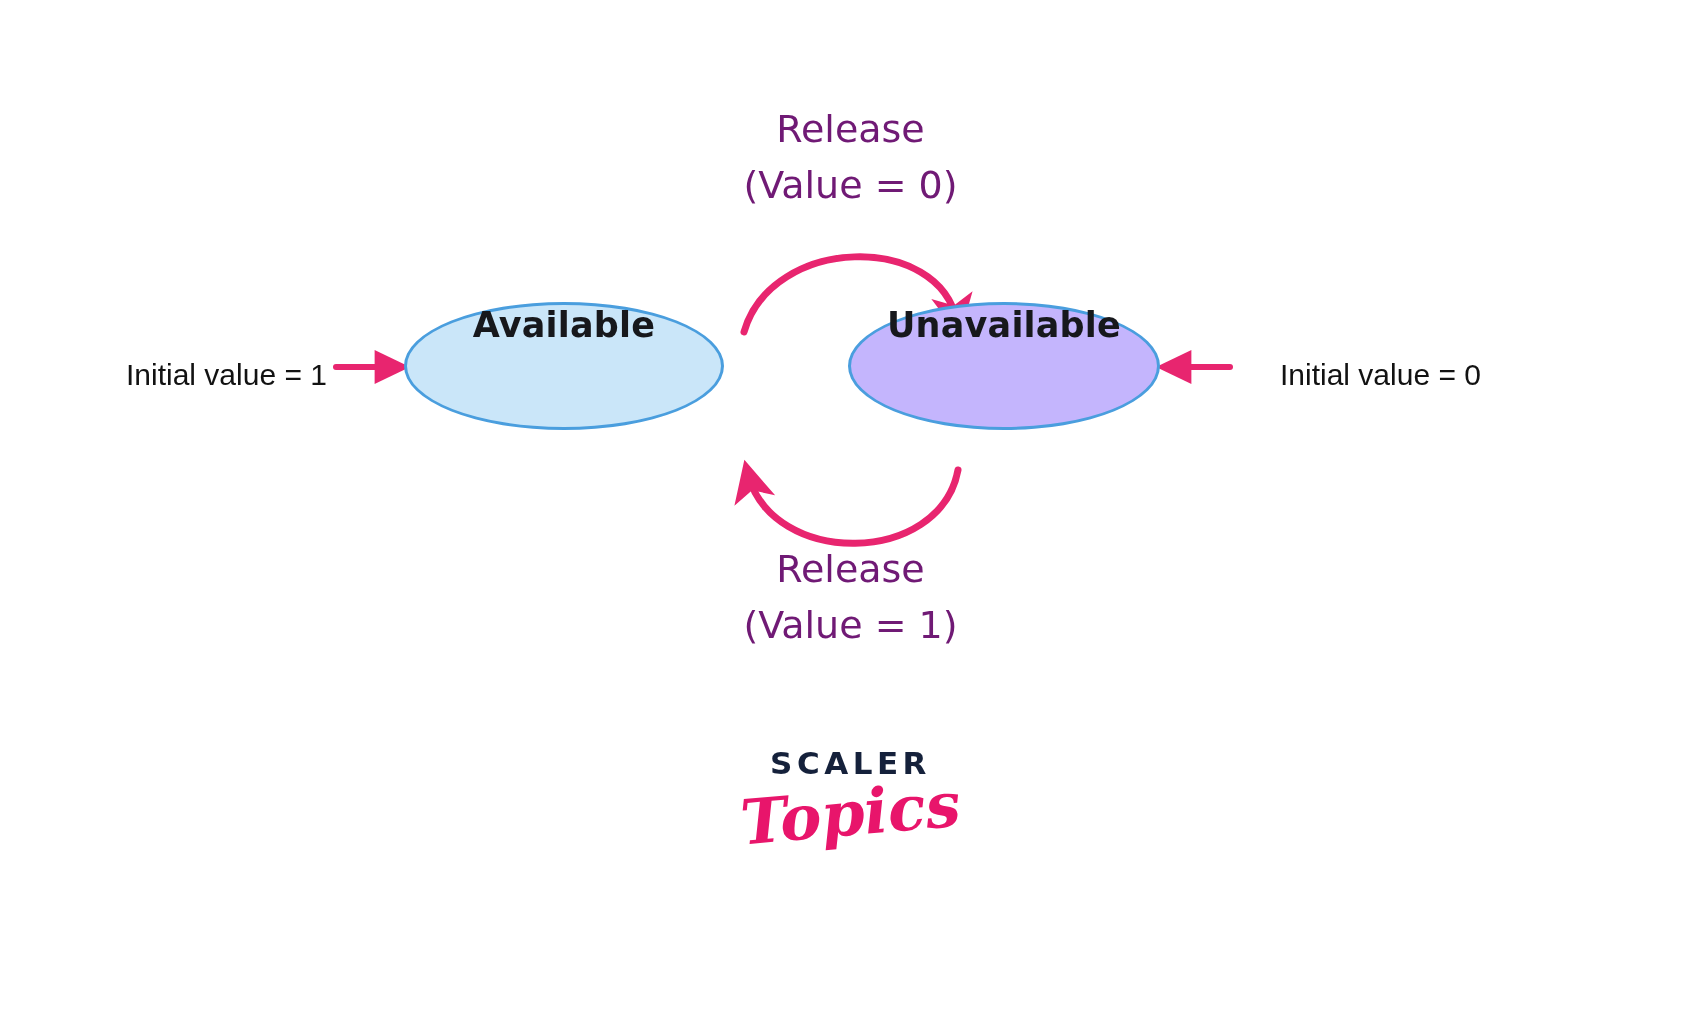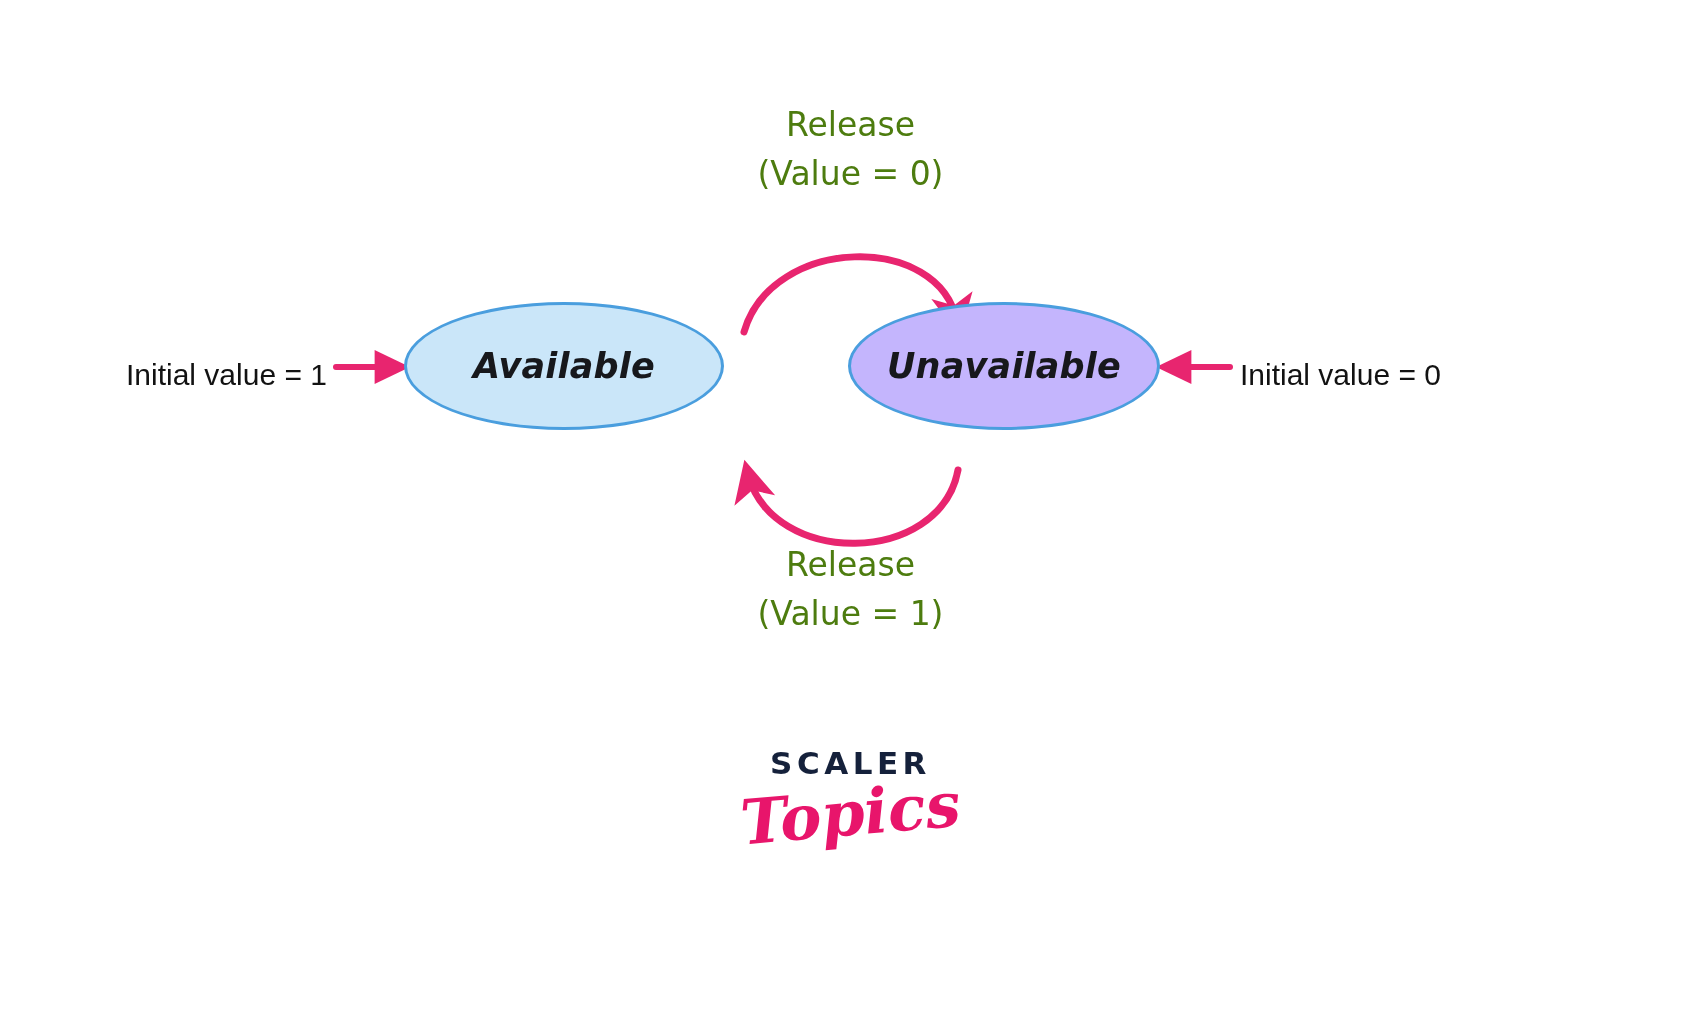--- a/index.html
+++ b/index.html
@@ -76,8 +76,8 @@
     position: absolute;
     font-family: "DejaVu Sans", sans-serif;
     font-weight: 400;
-    font-size: 33px;
-    color: #4d7c0f;
+    font-size: 38px;
+    color: #701a75;
     text-align: center;
     line-height: 1.48;
     white-space: nowrap;

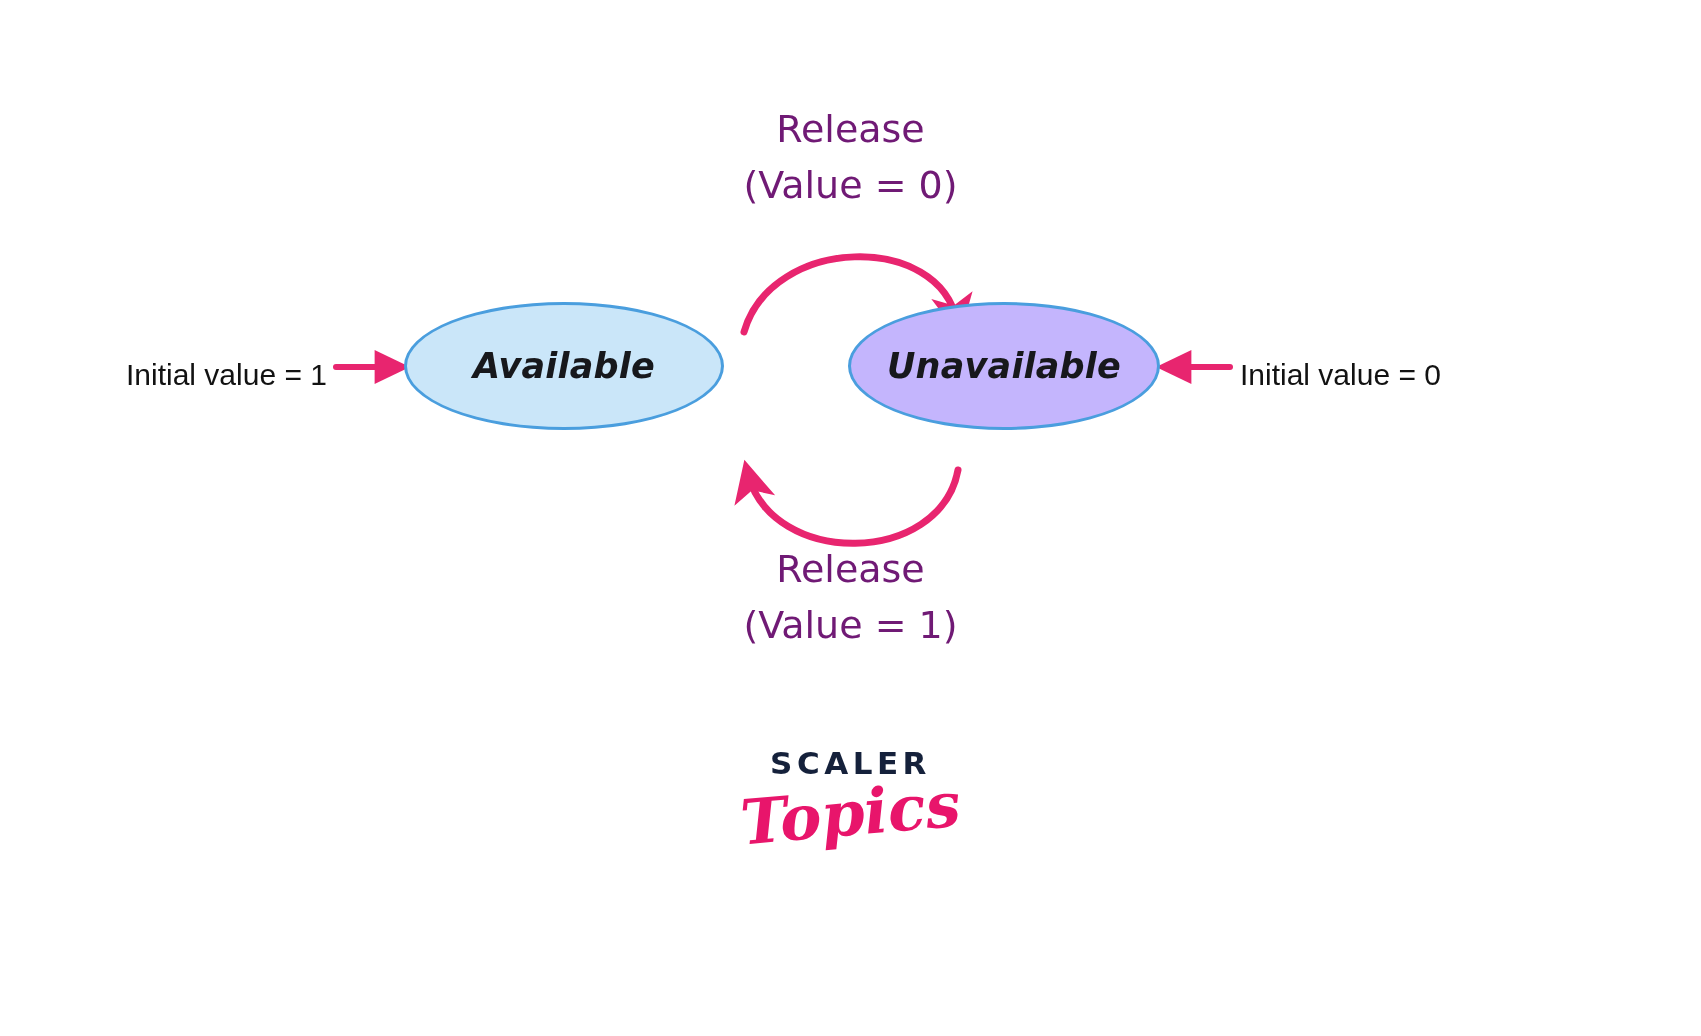--- a/index.html
+++ b/index.html
@@ -34,11 +34,10 @@
   .node {
     position: absolute;
     display: flex;
-    align-items: center;
+    align-items: flex-start;
     justify-content: center;
     border-radius: 50%;
     box-sizing: border-box;
-    font-style: italic;
   }
   .node-label {
     font-family: "DejaVu Sans", sans-serif;

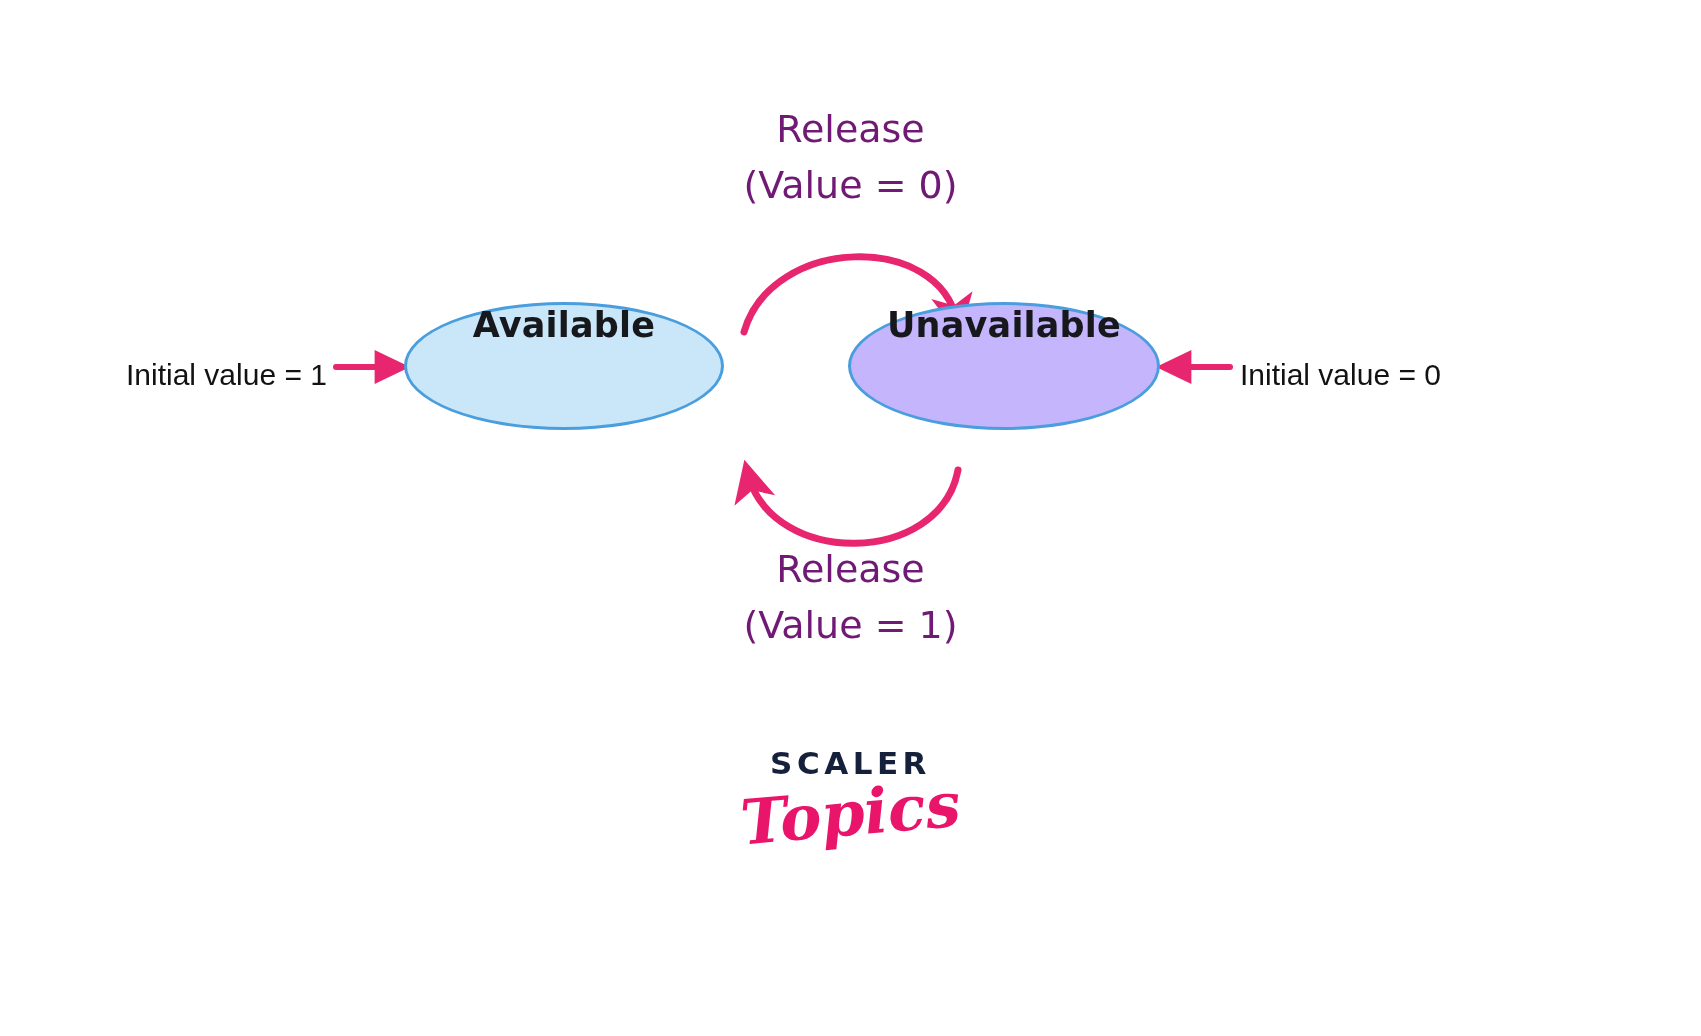--- a/index.html
+++ b/index.html
@@ -99,7 +99,7 @@
     top: 352px;
   }
   #label-initial-right {
-    left: 1240px;
+    left: 1280px;
     top: 352px;
   }
 

